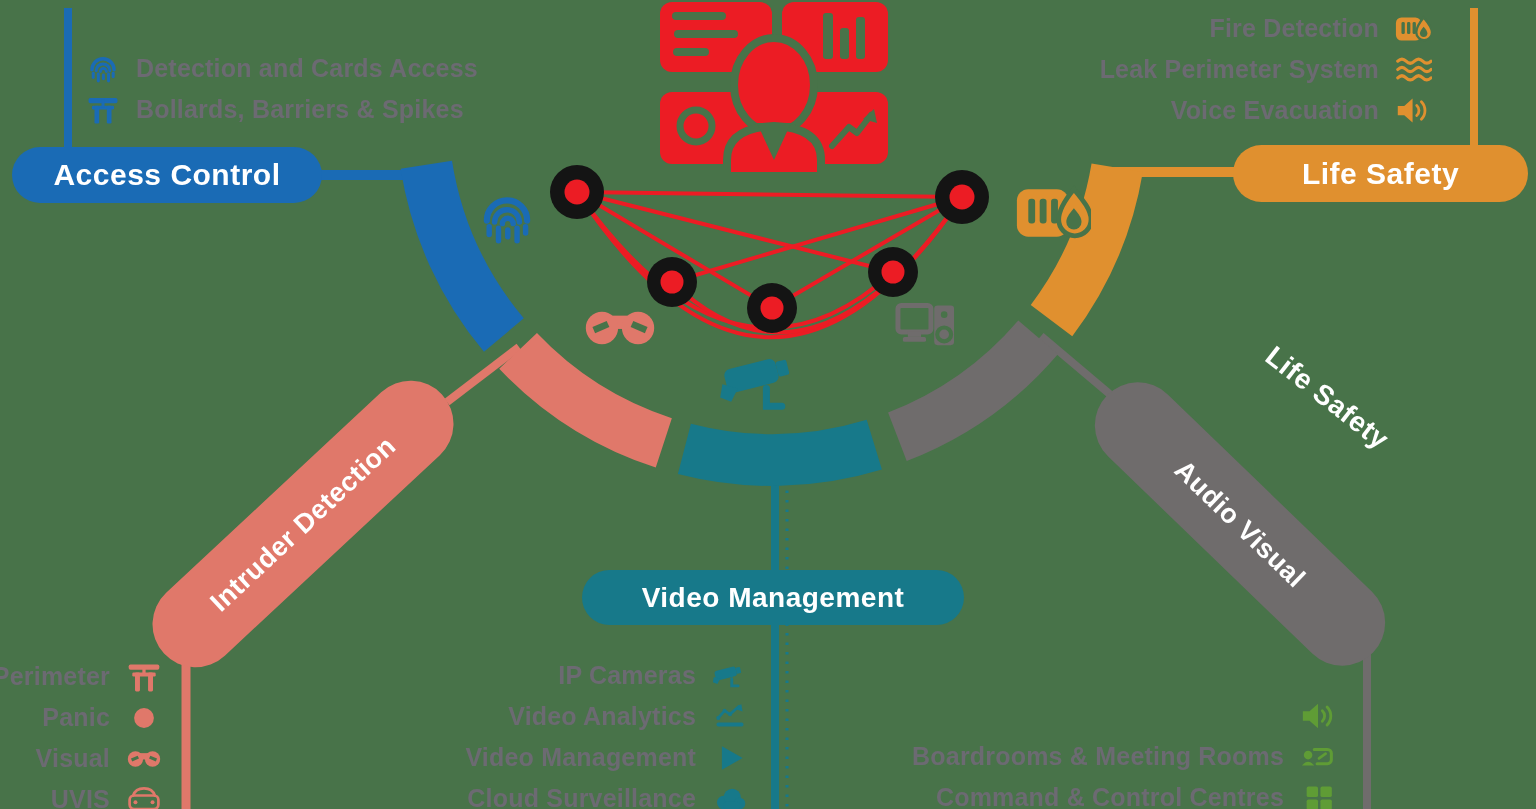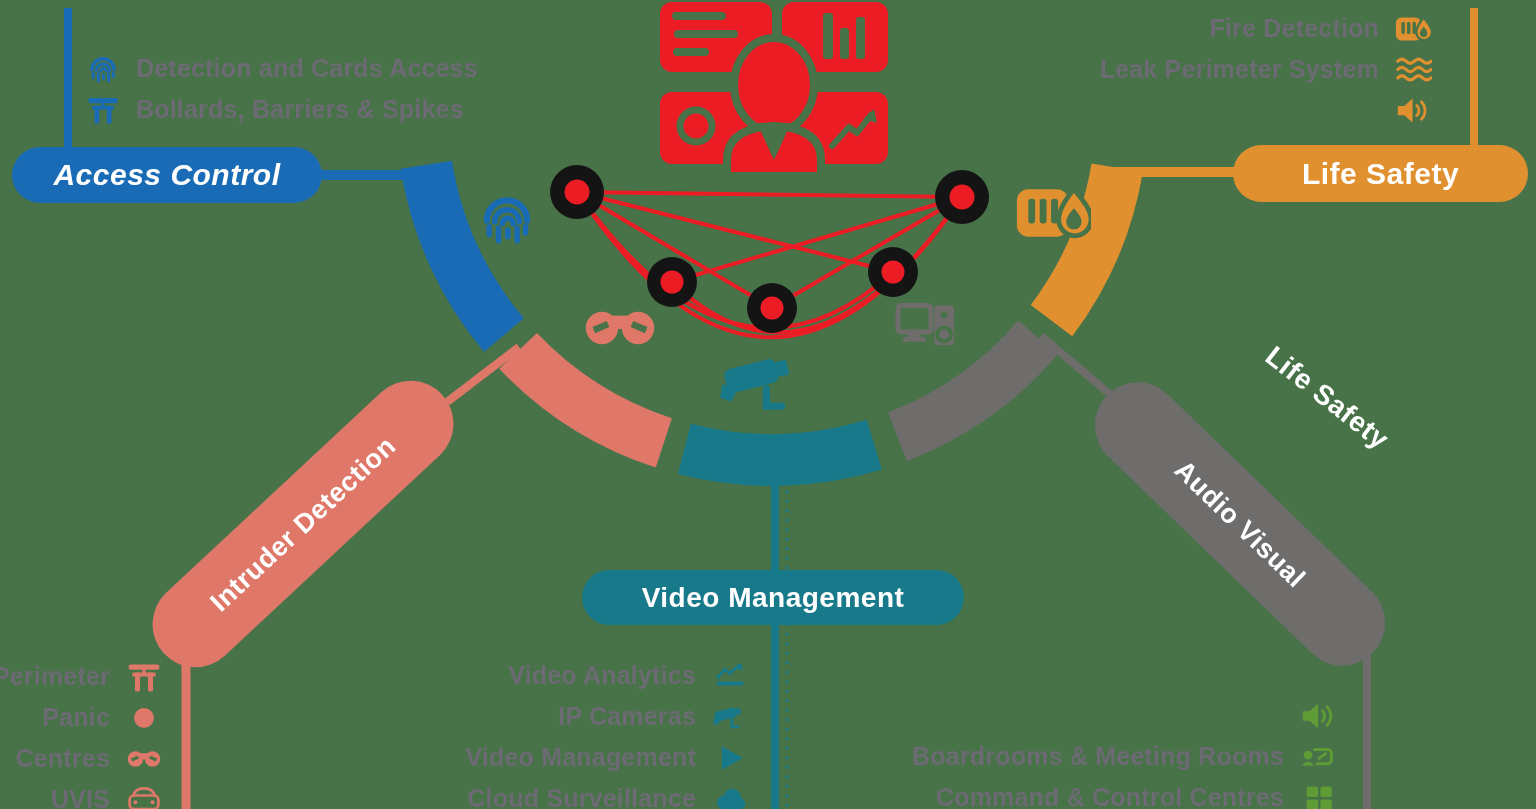--- a/index.html
+++ b/index.html
@@ -265,6 +265,7 @@
       </svg>
   </div>
   <div class="row">
+    <span class="lbl">Voice Evacuation</span>
     <span class="gap"></span>
     <svg class="ic ic-orange" width="37" height="37">
         <use href="#sym-speaker"></use>

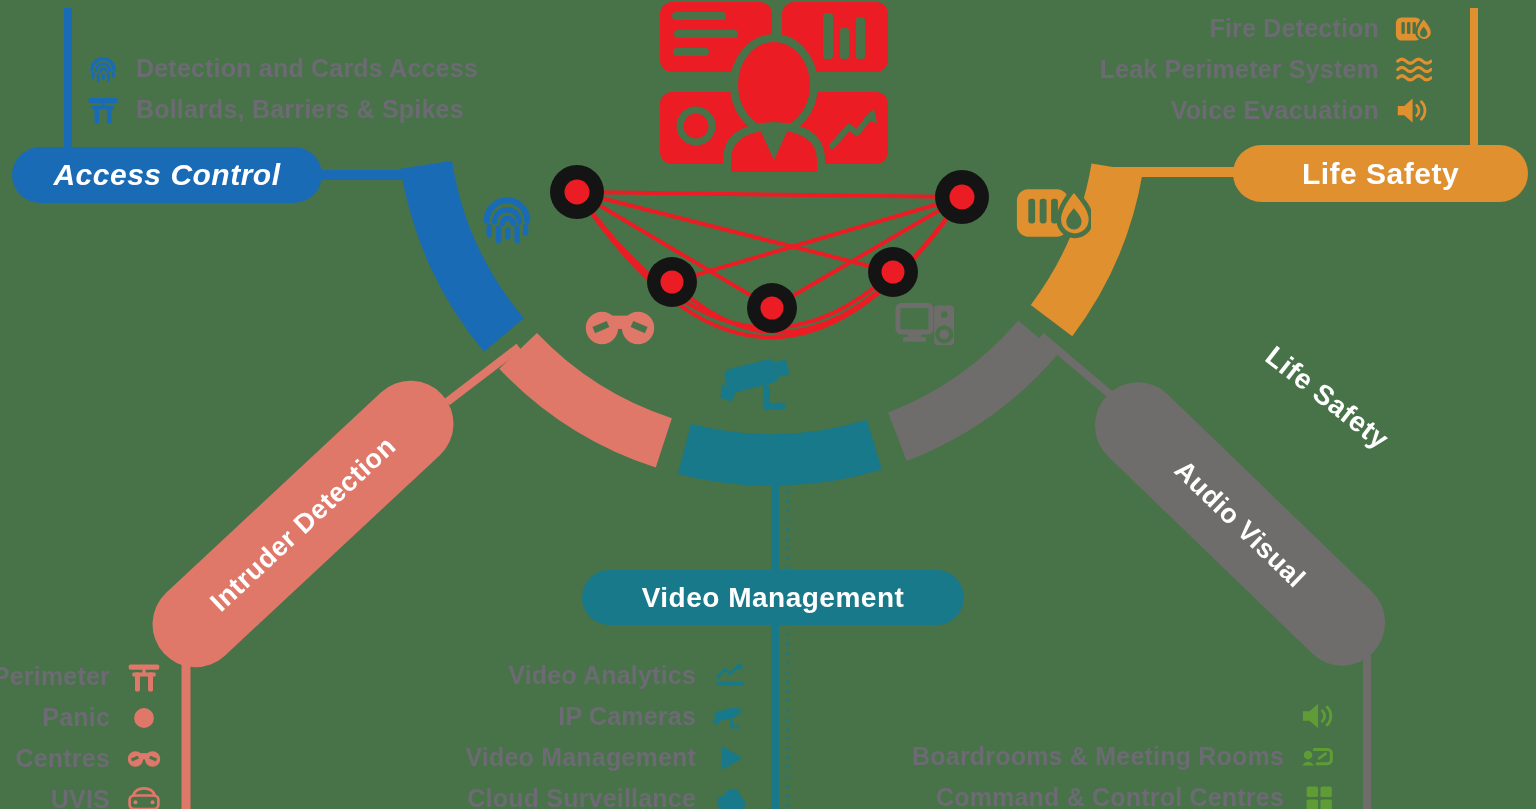--- a/index.html
+++ b/index.html
@@ -23,7 +23,7 @@
     color:var(--c-white);font-weight:bold;border-radius:999px;white-space:nowrap;
     letter-spacing:.5px;
   }
-  .pill-access{left:12px;top:147px;width:310px;height:56px;background:var(--c-blue);font-size:30px;font-style:italic;}
+  .pill-access{left:12px;top:147px;width:310px;height:56px;background:var(--c-blue);font-size:30px;}
   .pill-life{left:1233px;top:145px;width:295px;height:57px;background:var(--c-orange);font-size:30px;}
   .pill-video{left:582px;top:570px;width:382px;height:55px;background:var(--c-teal);font-size:28px;}
   .pill-intruder{left:113px;top:481px;width:380px;height:86px;background:var(--c-salmon);font-size:27px;transform:rotate(-43deg);}

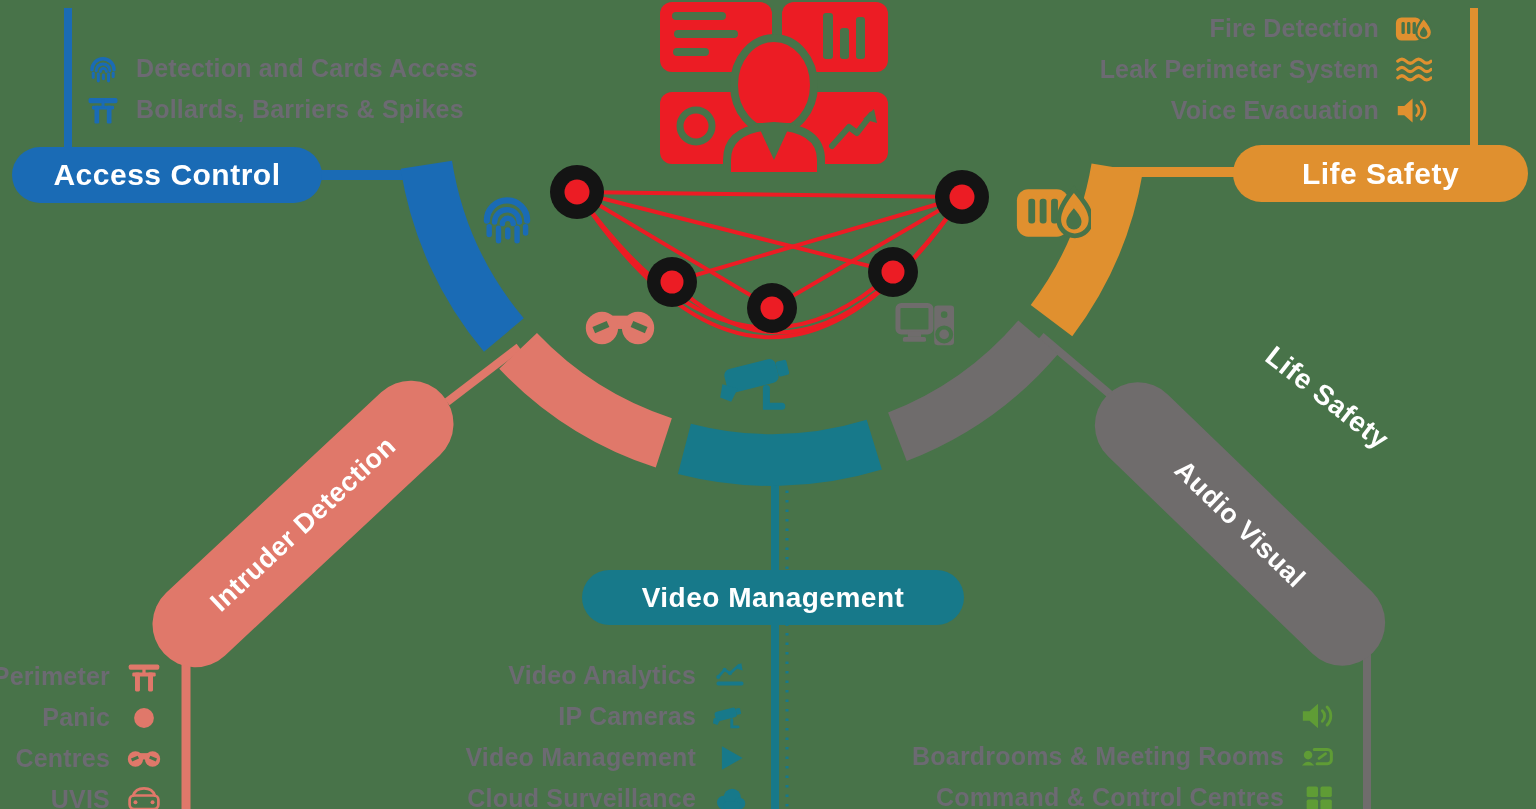--- a/index.html
+++ b/index.html
@@ -306,6 +306,13 @@
 
 <div class="list list-bc">
   <div class="row">
+    <span class="lbl">IP Cameras</span>
+    <span class="gap"></span>
+    <svg class="ic ic-teal" width="36" height="36">
+        <use href="#sym-cctv"></use>
+      </svg>
+  </div>
+  <div class="row">
     <span class="lbl">Video Analytics</span>
     <span class="gap"></span>
     <svg class="ic ic-teal" width="36" height="36">
@@ -313,13 +320,6 @@
       </svg>
   </div>
   <div class="row">
-    <span class="lbl">IP Cameras</span>
-    <span class="gap"></span>
-    <svg class="ic ic-teal" width="36" height="36">
-        <use href="#sym-cctv"></use>
-      </svg>
-  </div>
-  <div class="row">
     <span class="lbl">Video Management</span>
     <span class="gap"></span>
     <svg class="ic ic-teal" width="36" height="36">

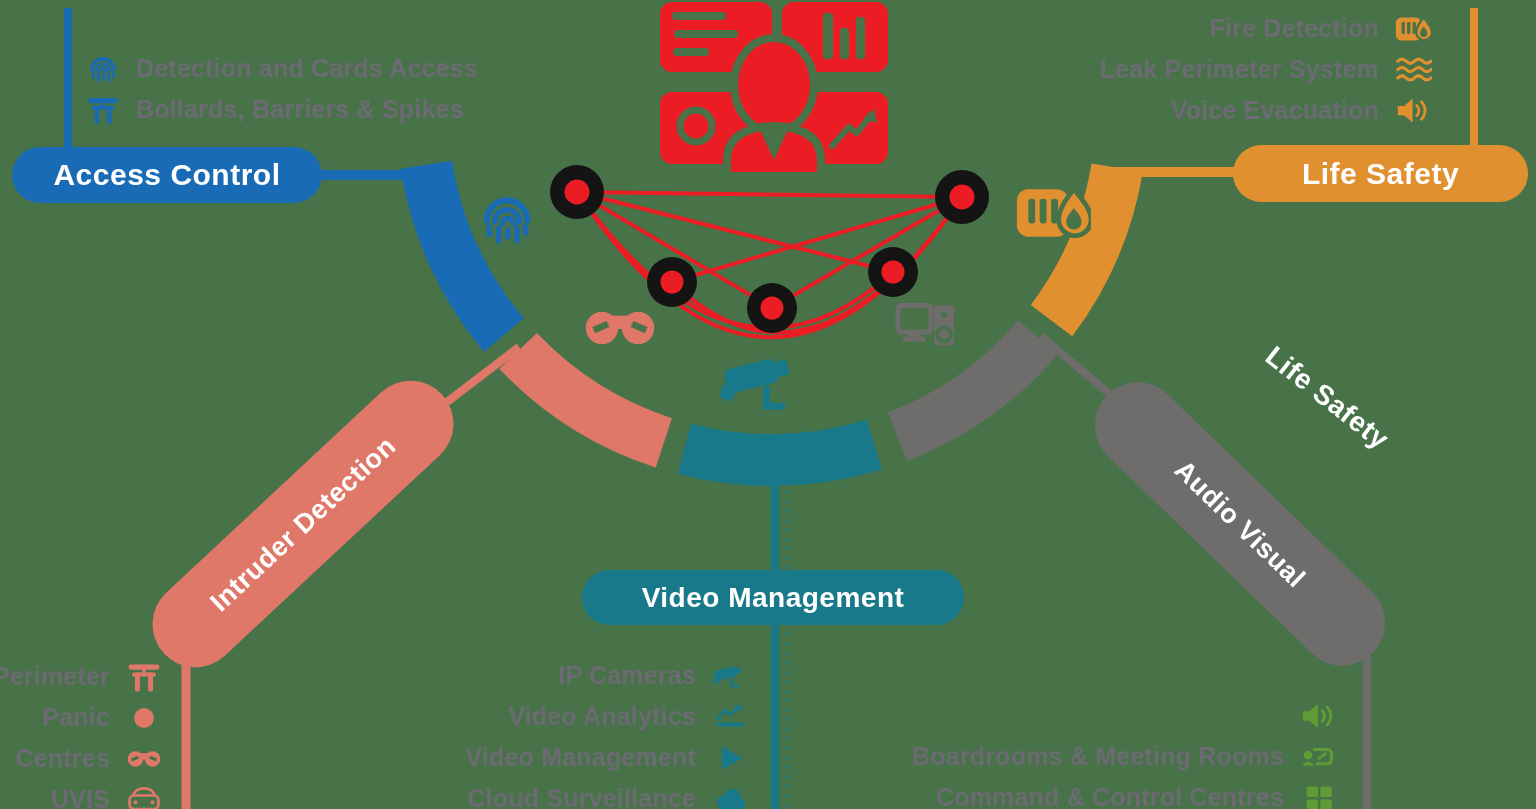--- a/index.html
+++ b/index.html
@@ -289,7 +289,7 @@
       </svg>
   </div>
   <div class="row">
-    <span class="lbl">Centres</span>
+    <span class="lbl">Visual</span>
     <span class="gap"></span>
     <svg class="ic ic-salmon" width="36" height="36">
         <use href="#sym-mask"></use>

